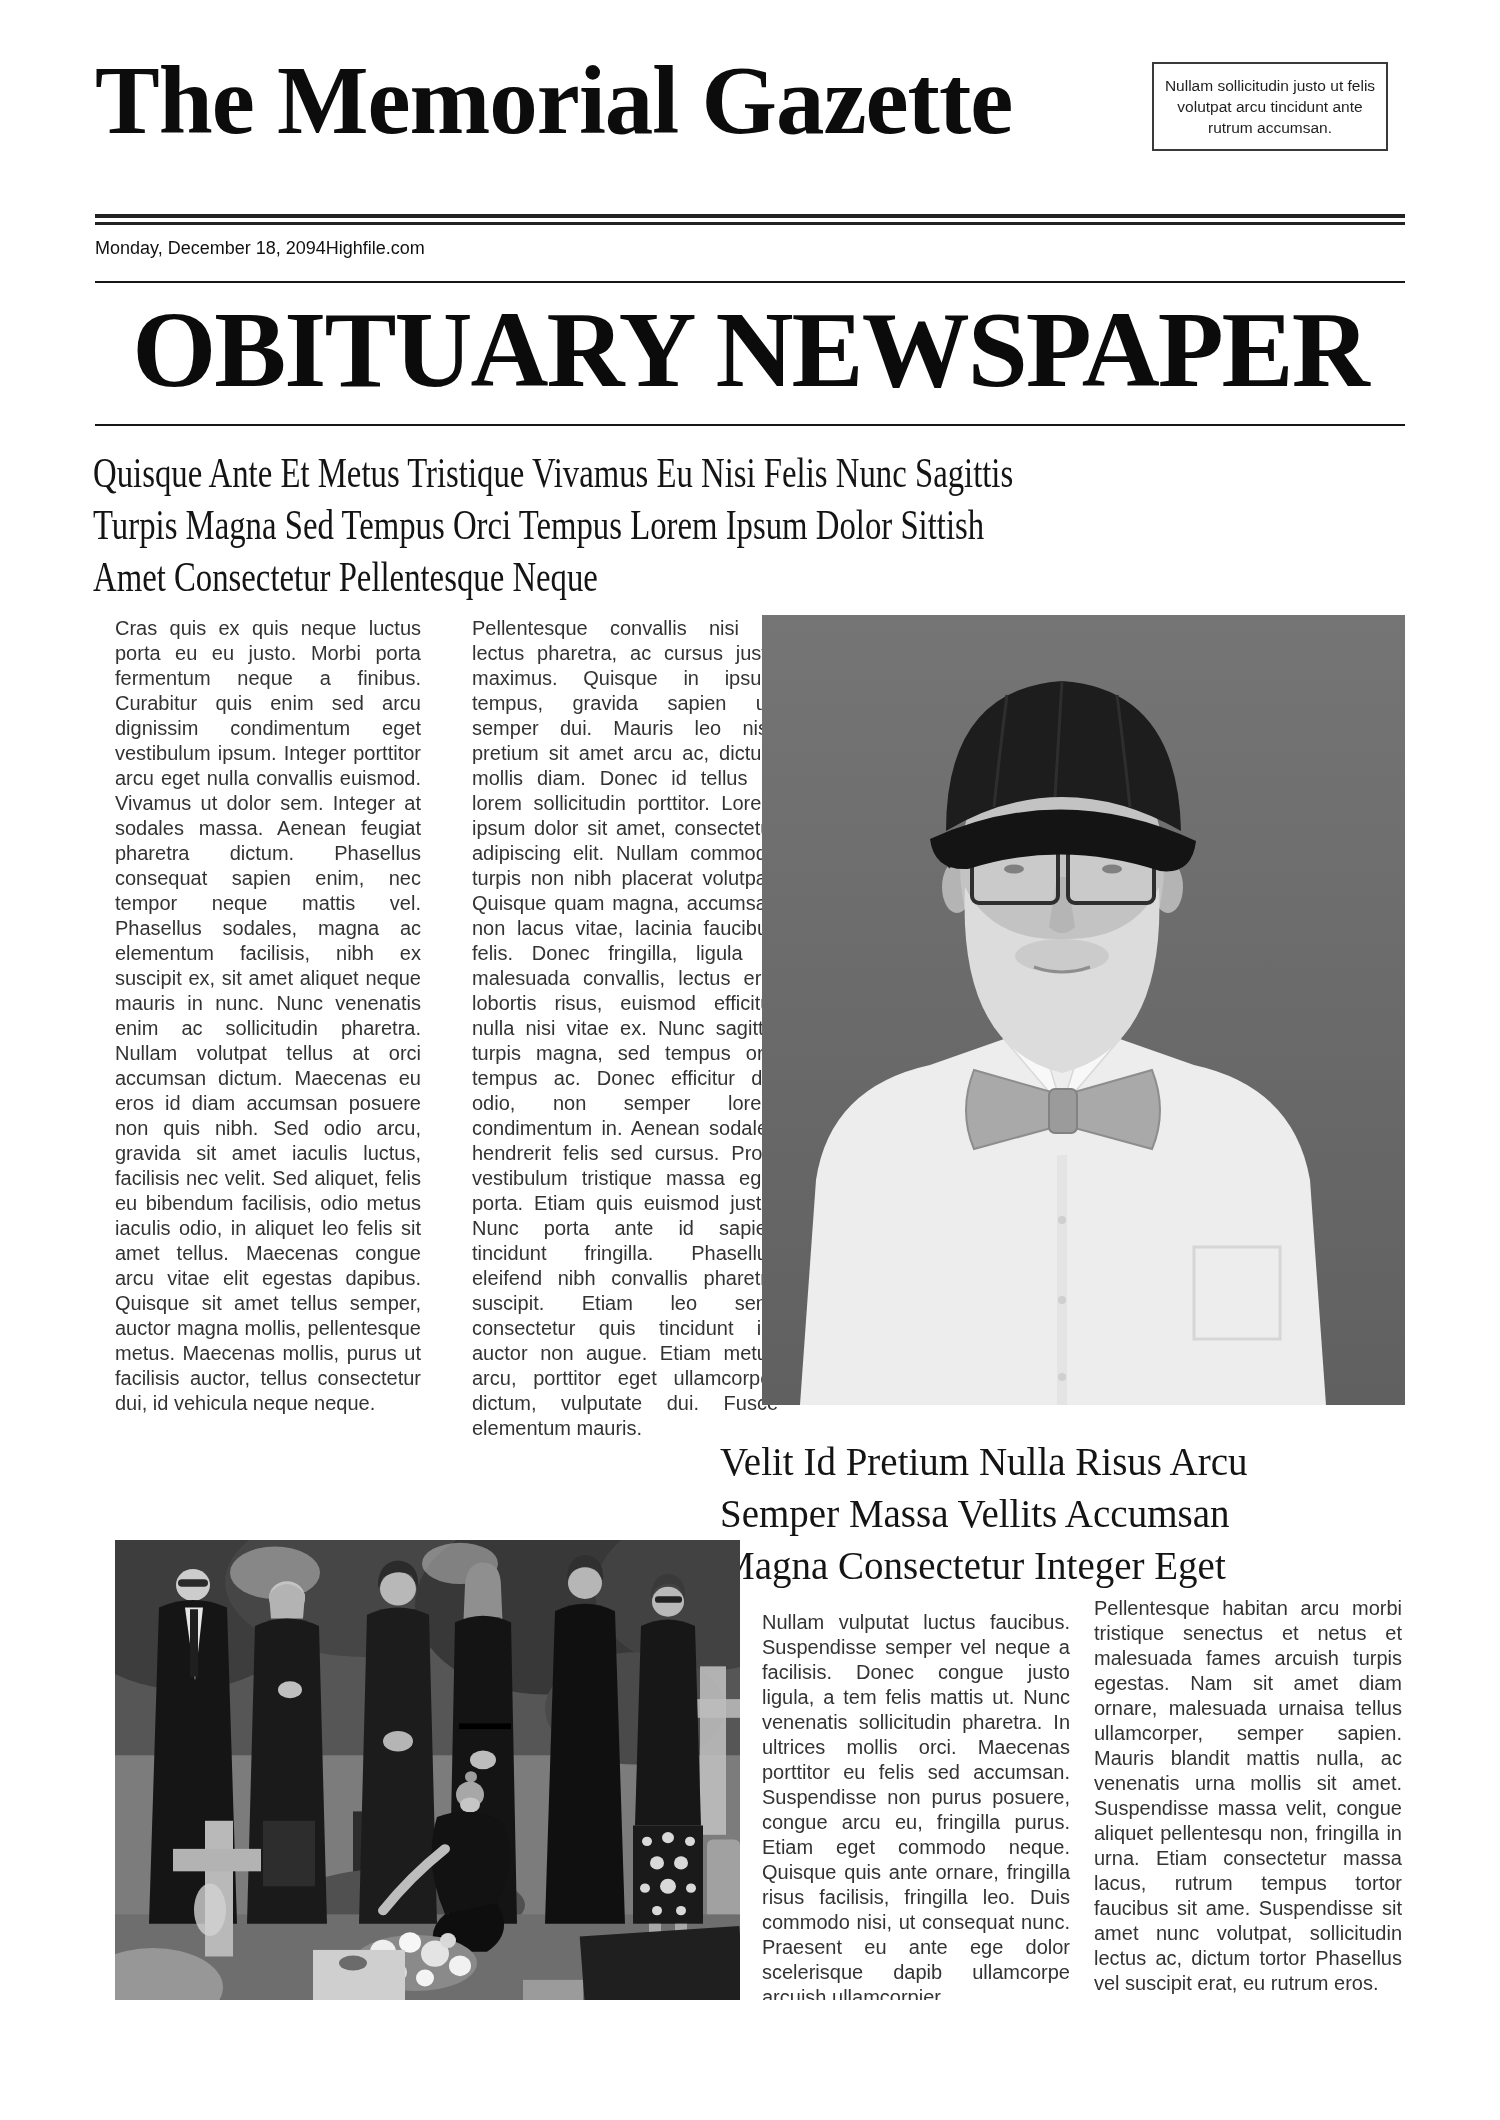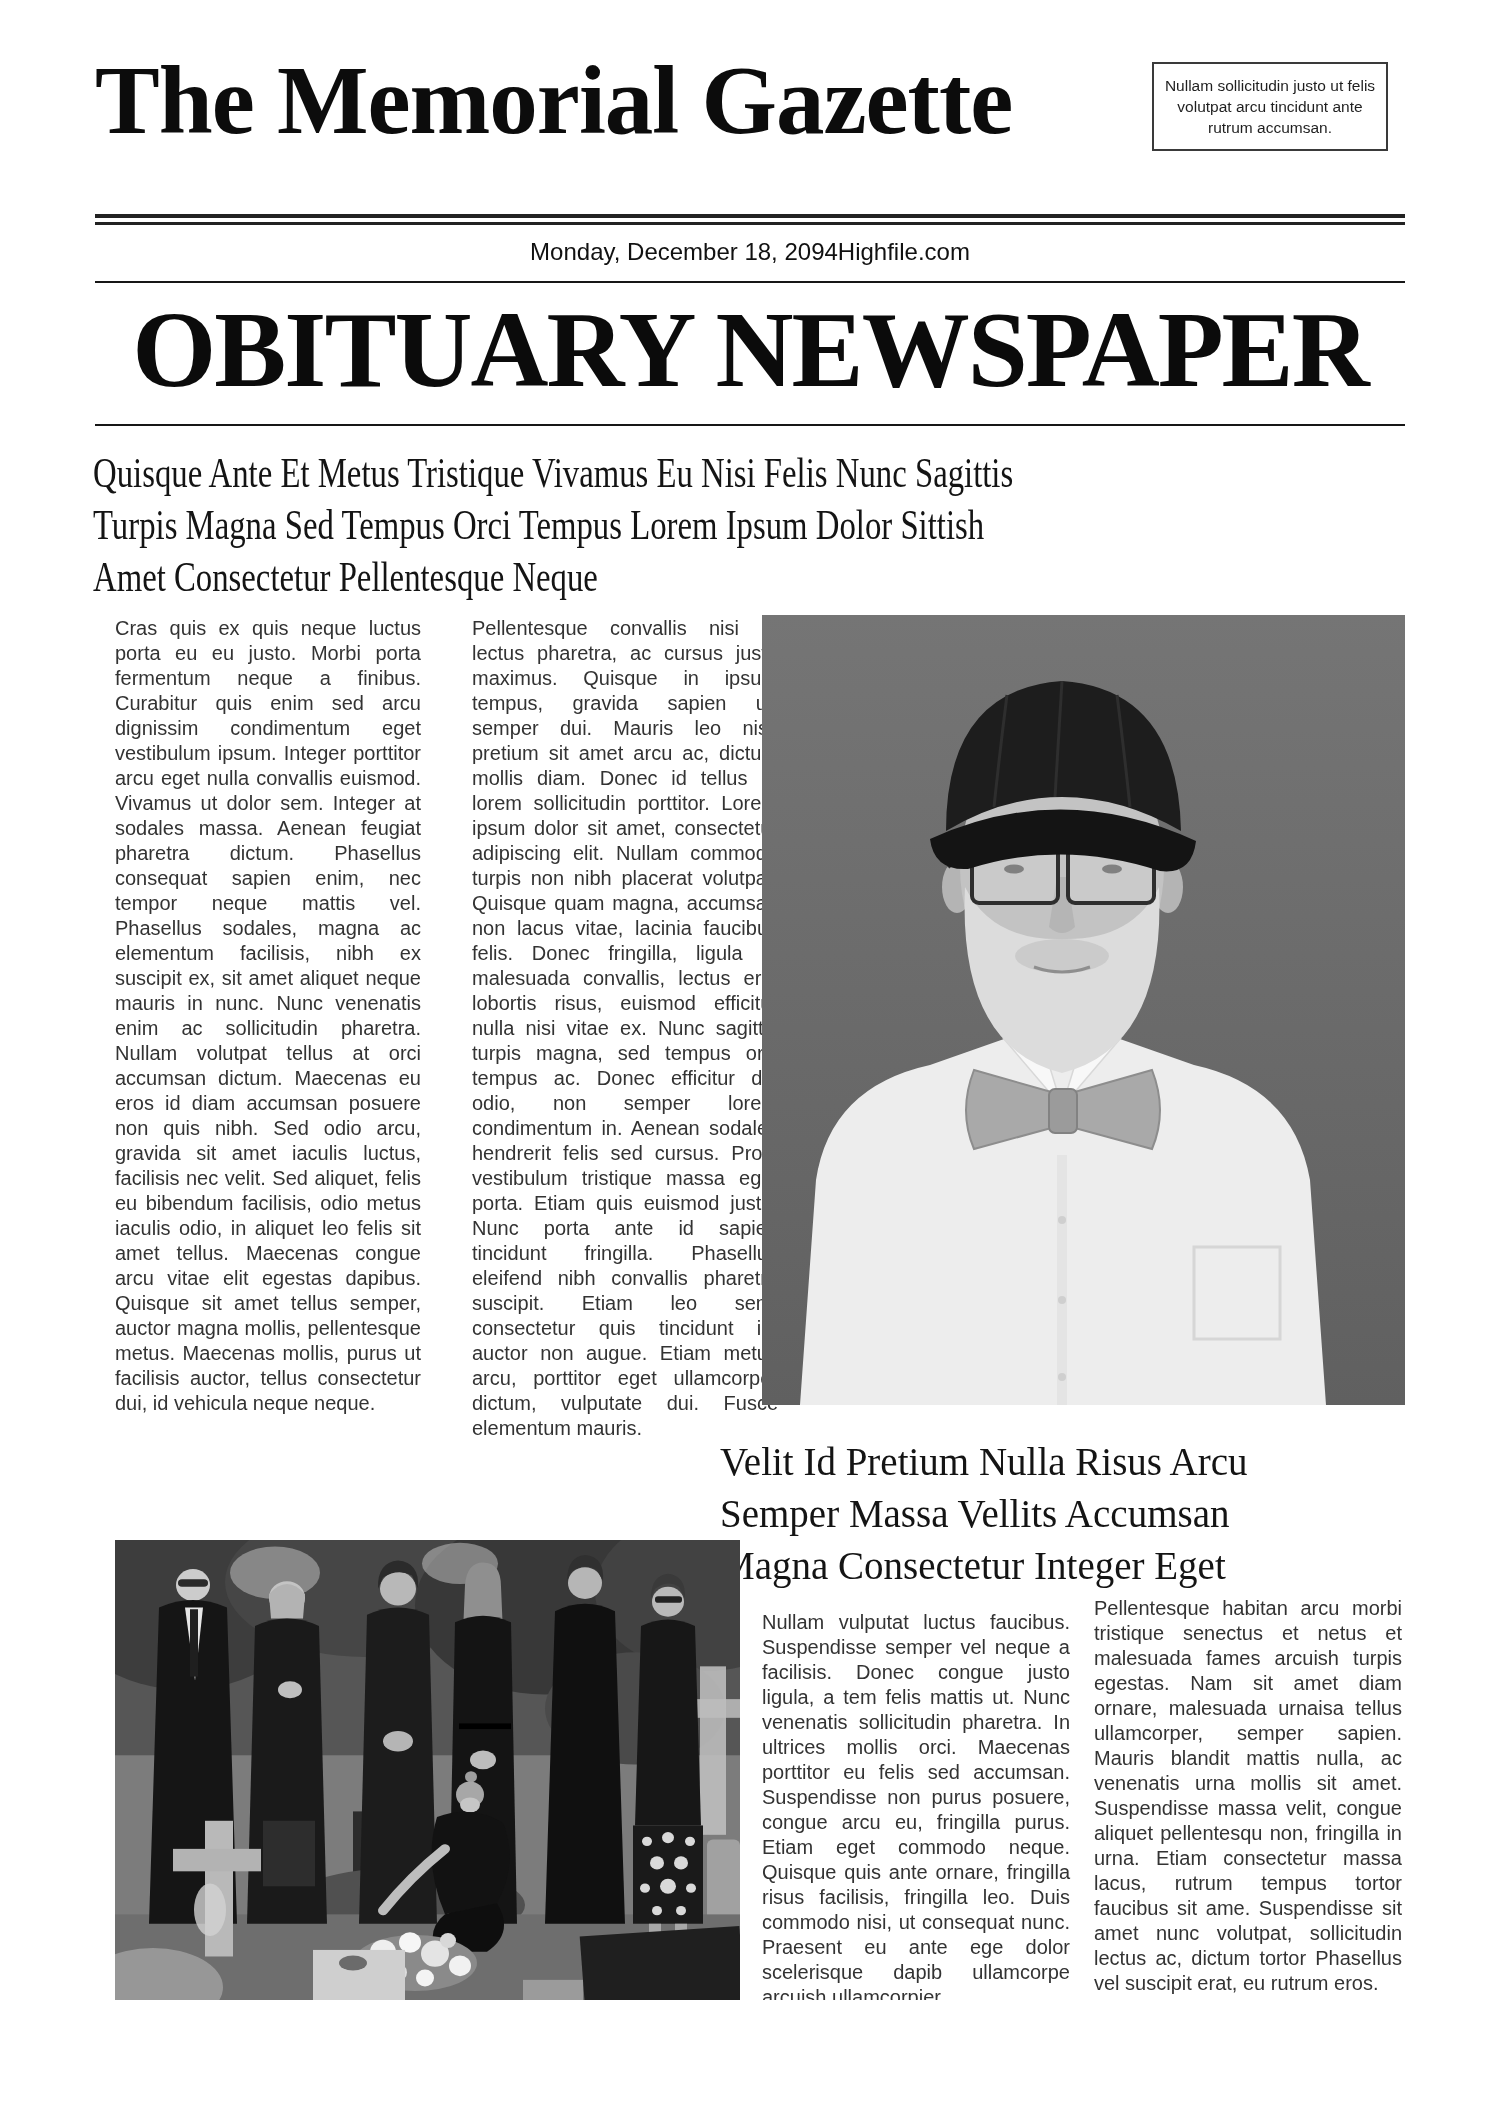--- a/index.html
+++ b/index.html
@@ -24,7 +24,7 @@
 
   
   .dateline{position:absolute;left:95px;right:95px;top:238px;display:flex;
-        justify-content:center;align-items:center;font-size:24px;color:#111;}
+        justify-content:flex-start;align-items:center;font-size:18px;color:#111;}
   .dateline .site{cursor:pointer;}
 
   

